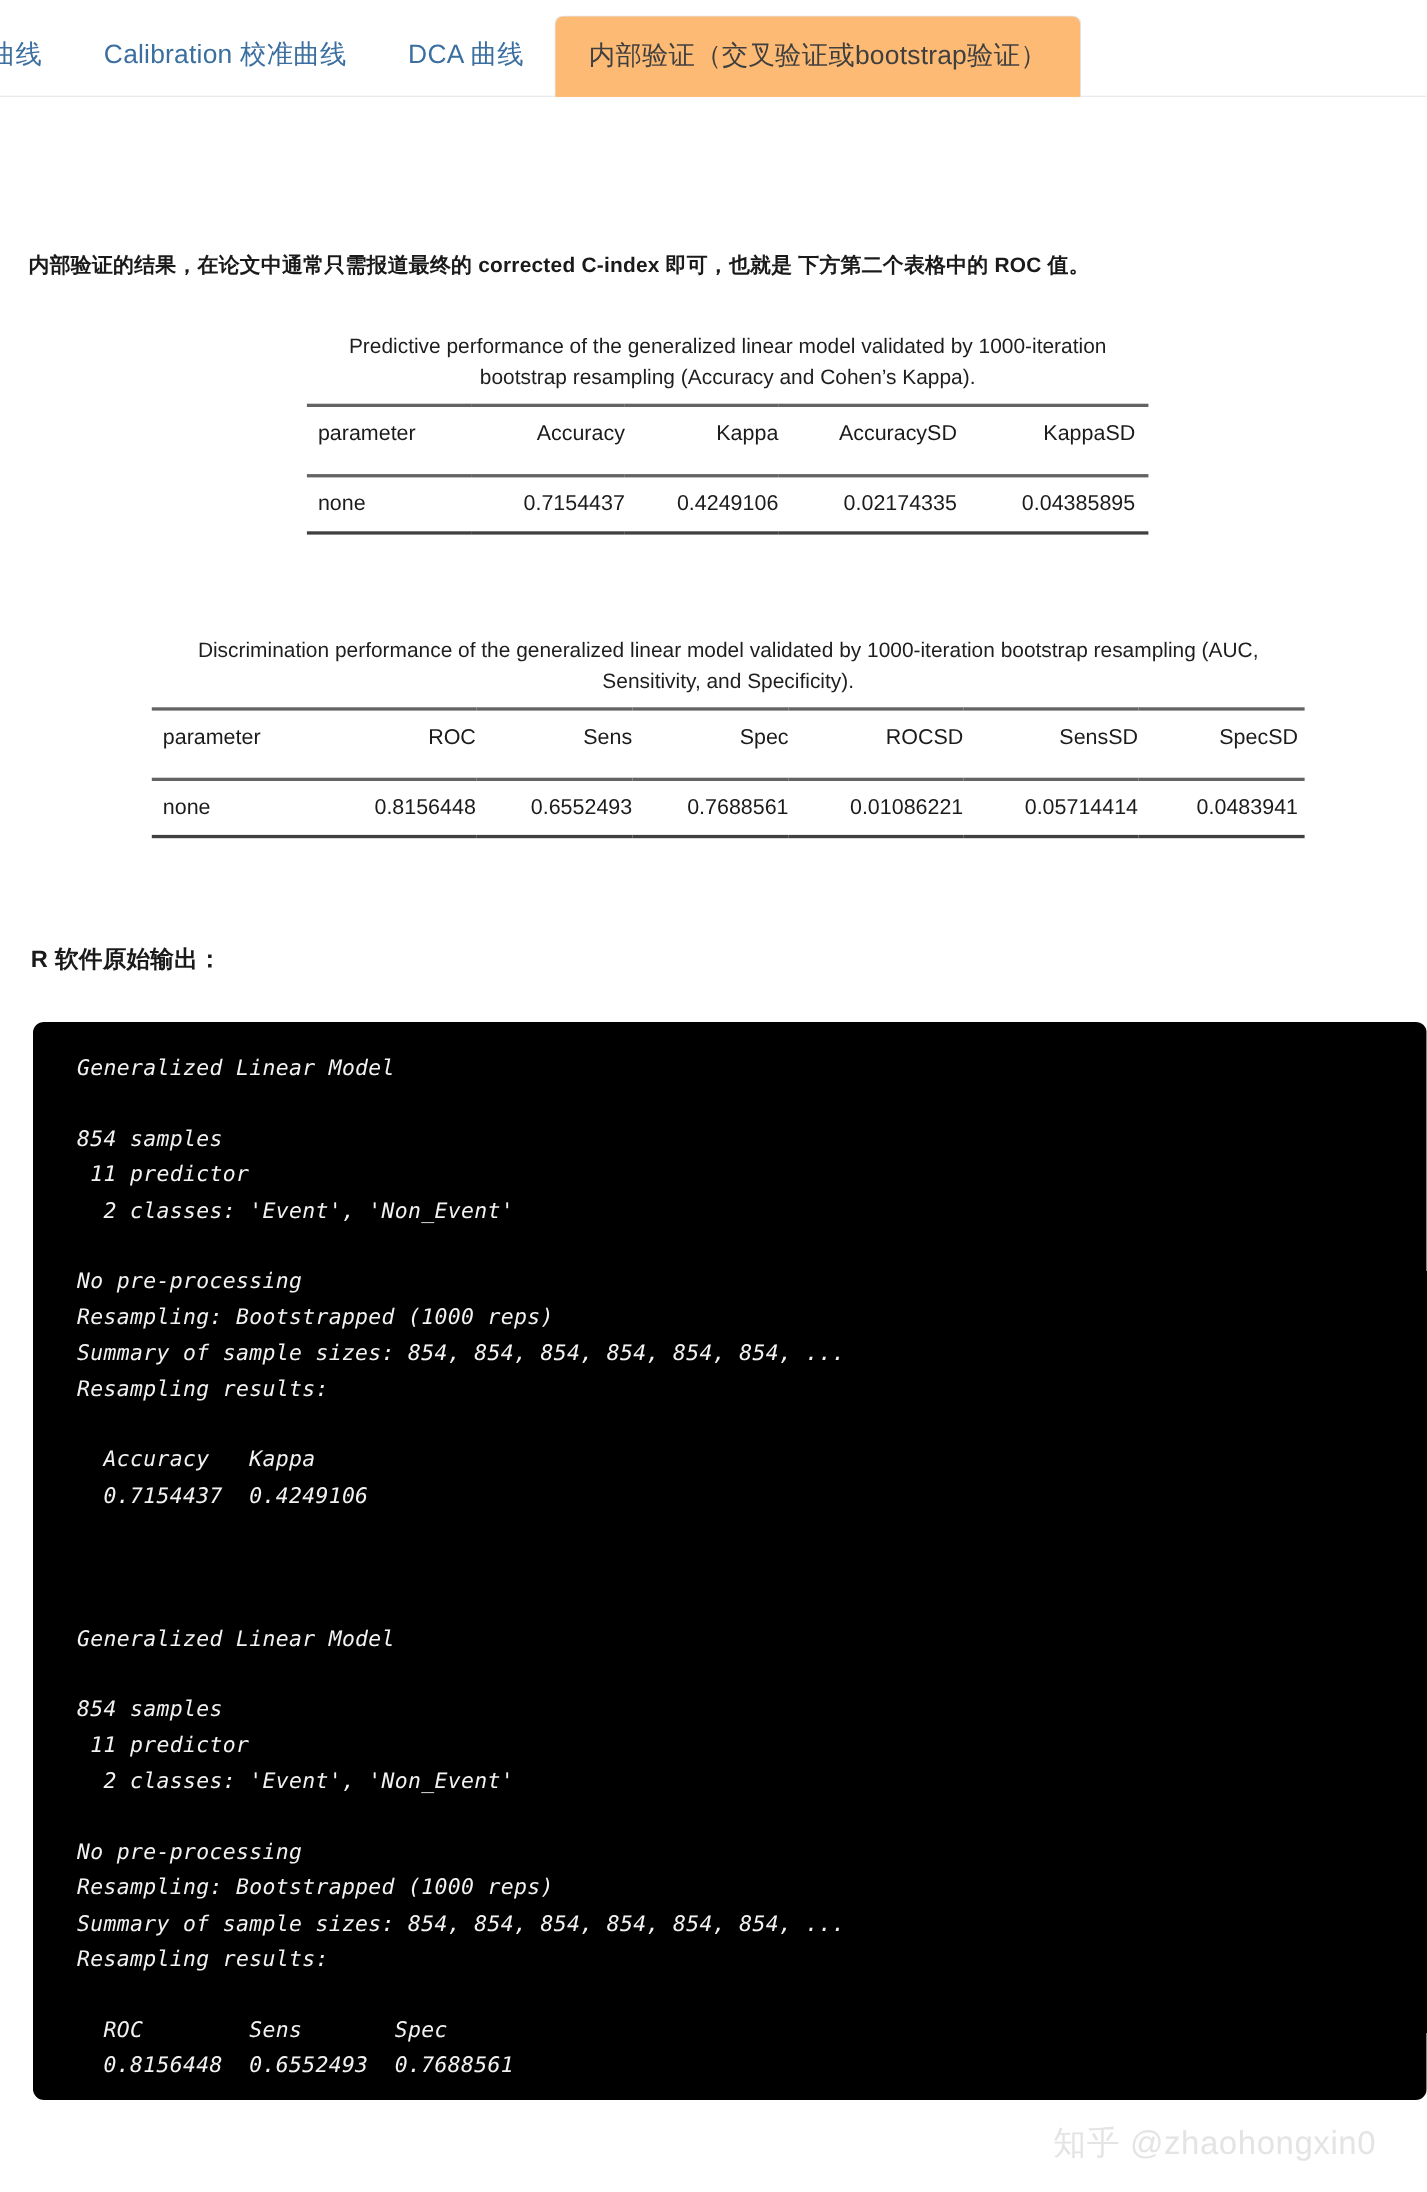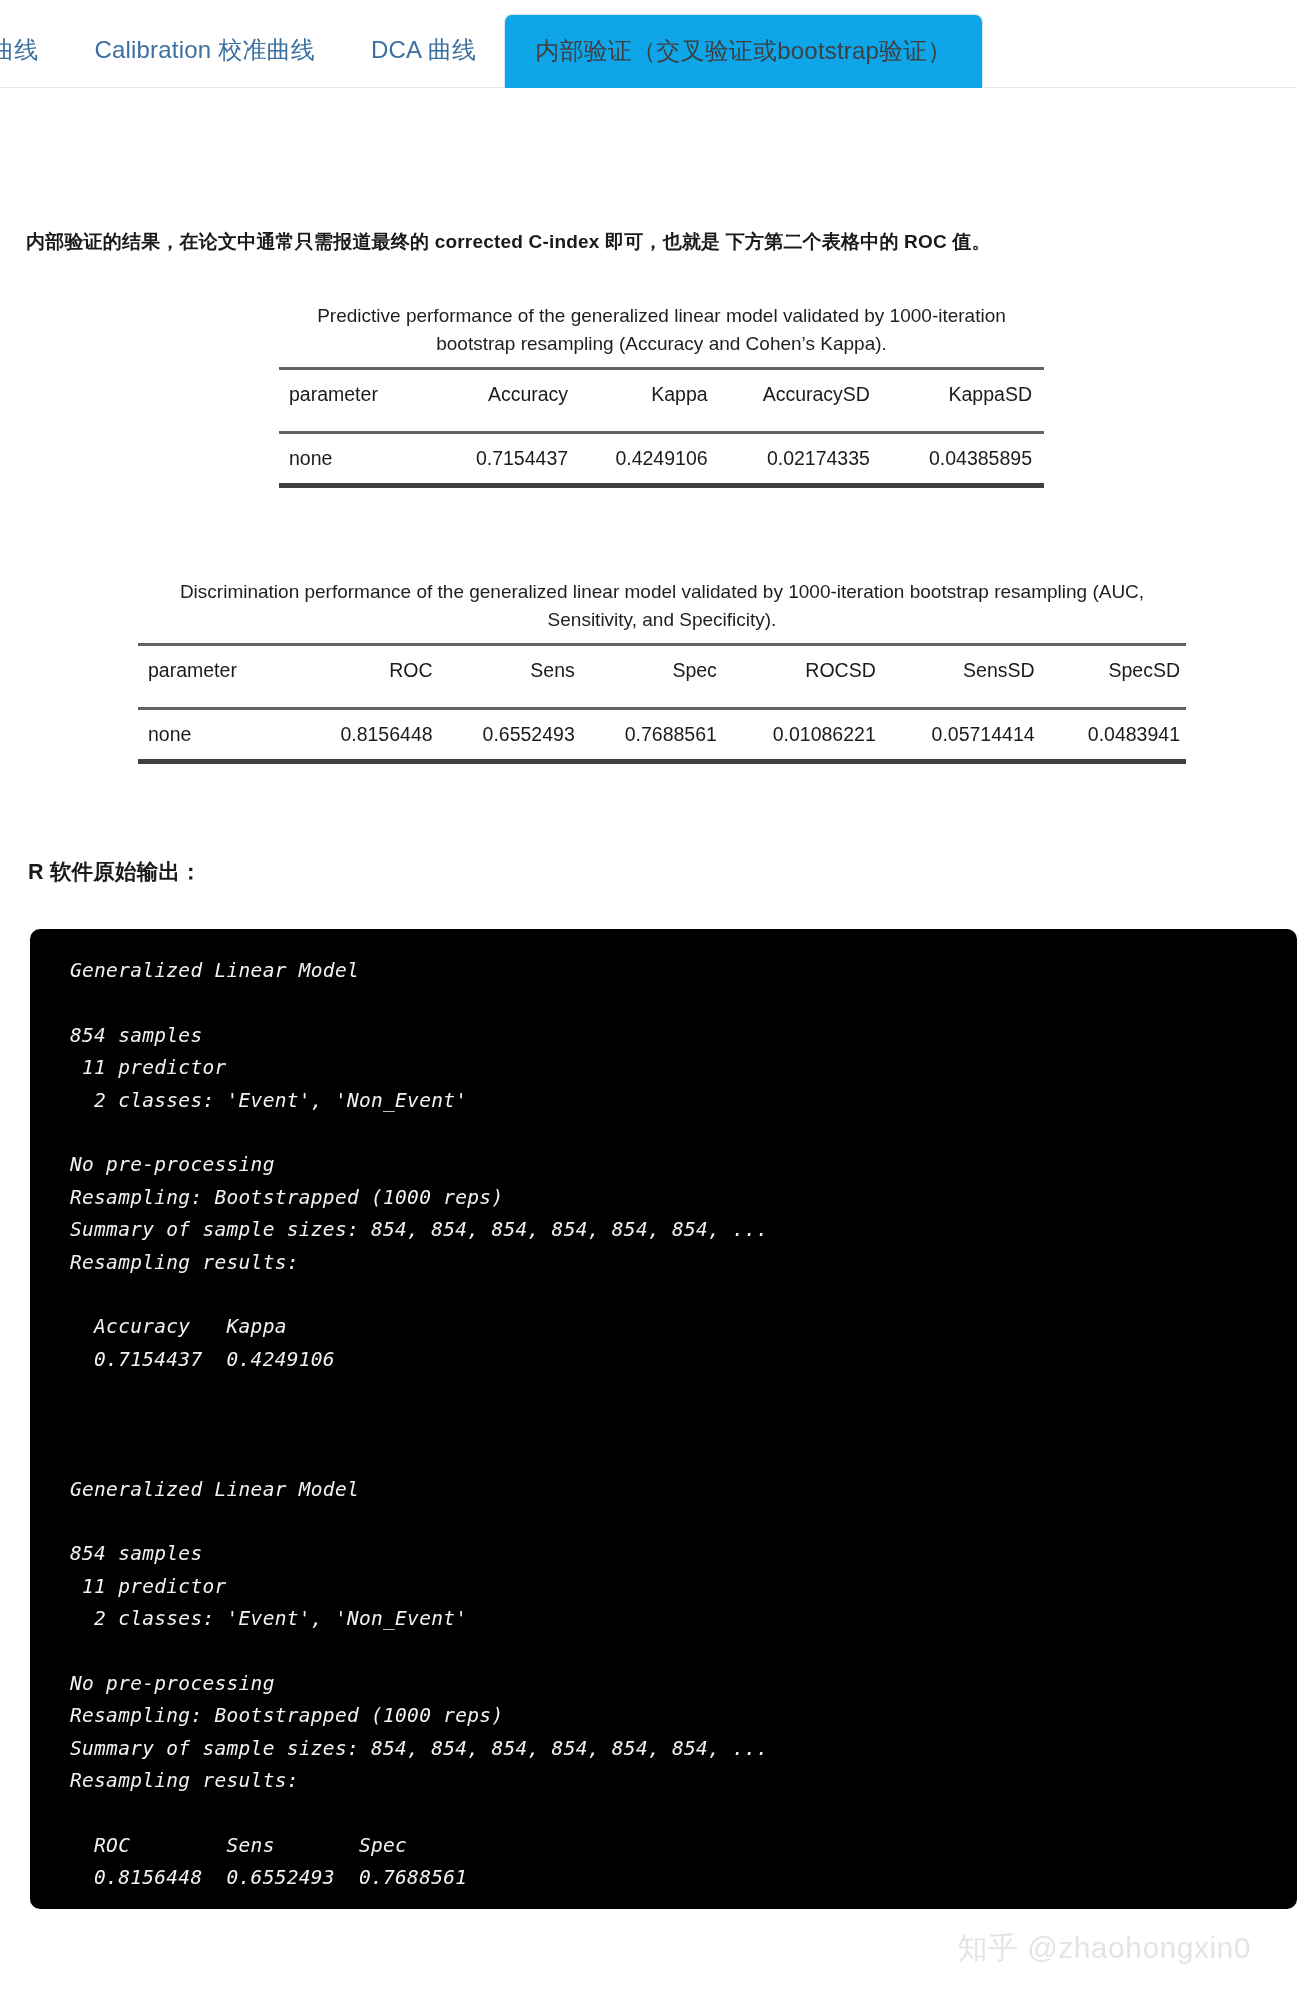--- a/index.html
+++ b/index.html
@@ -56,7 +56,7 @@
   }
   .tab.active {
     color: #3f3f3f;
-    background: #0ea5e9;
+    background: #fdba74;
     border: 1px solid #e3e6ea;
     border-bottom: 1px solid #ffffff;
     border-radius: 8px 8px 0 0;

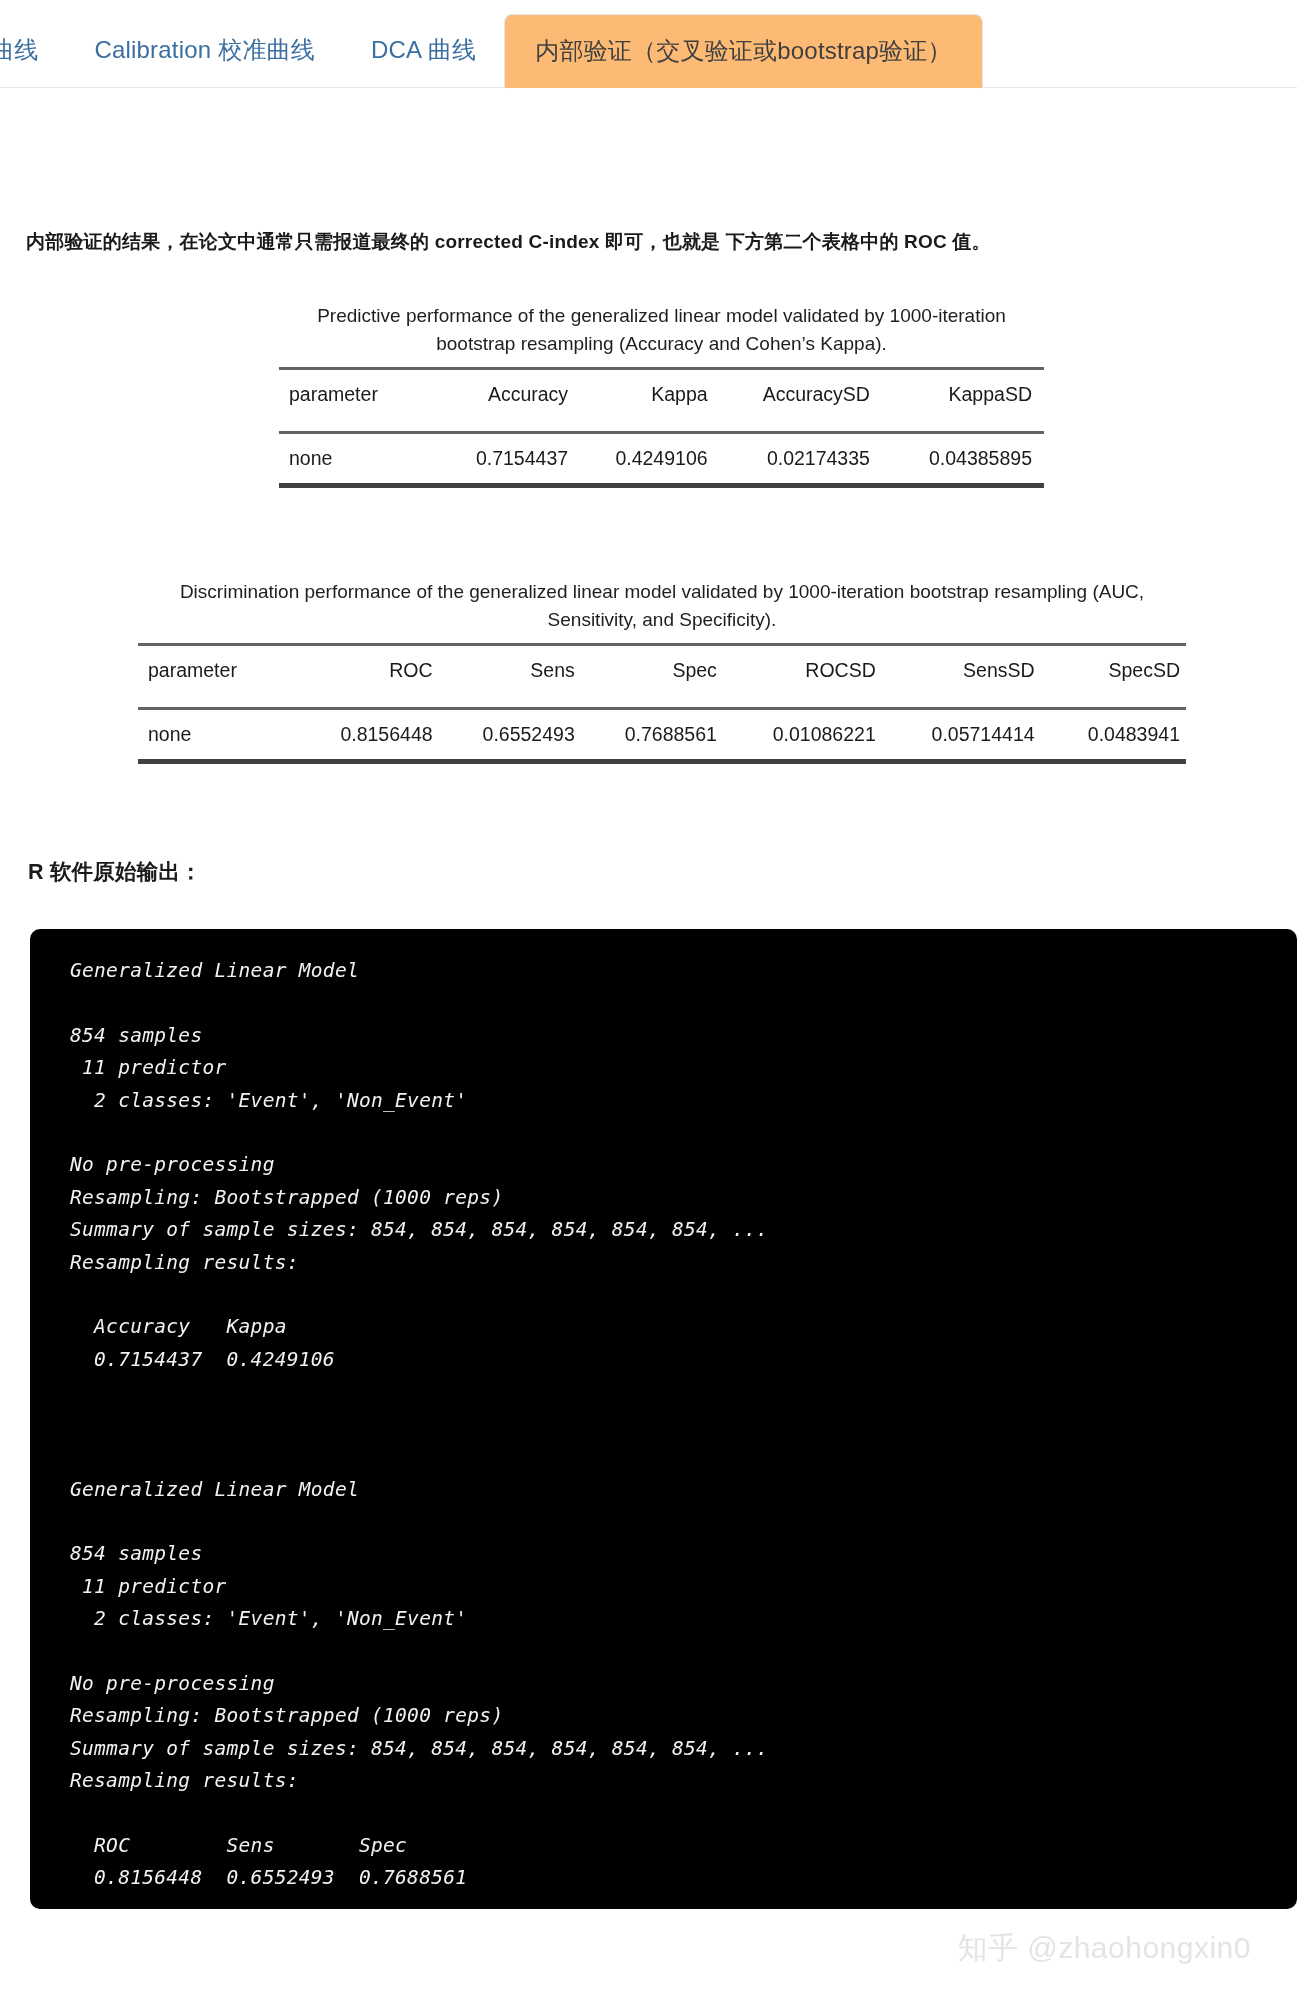--- a/index.html
+++ b/index.html
@@ -110,7 +110,7 @@
   }
   table.data tbody td {
     padding: 13px 0 13px 0;
-    border-bottom: 5px solid #404040;
+    border-bottom: 3px solid #404040;
     text-align: right;
     white-space: nowrap;
   }

